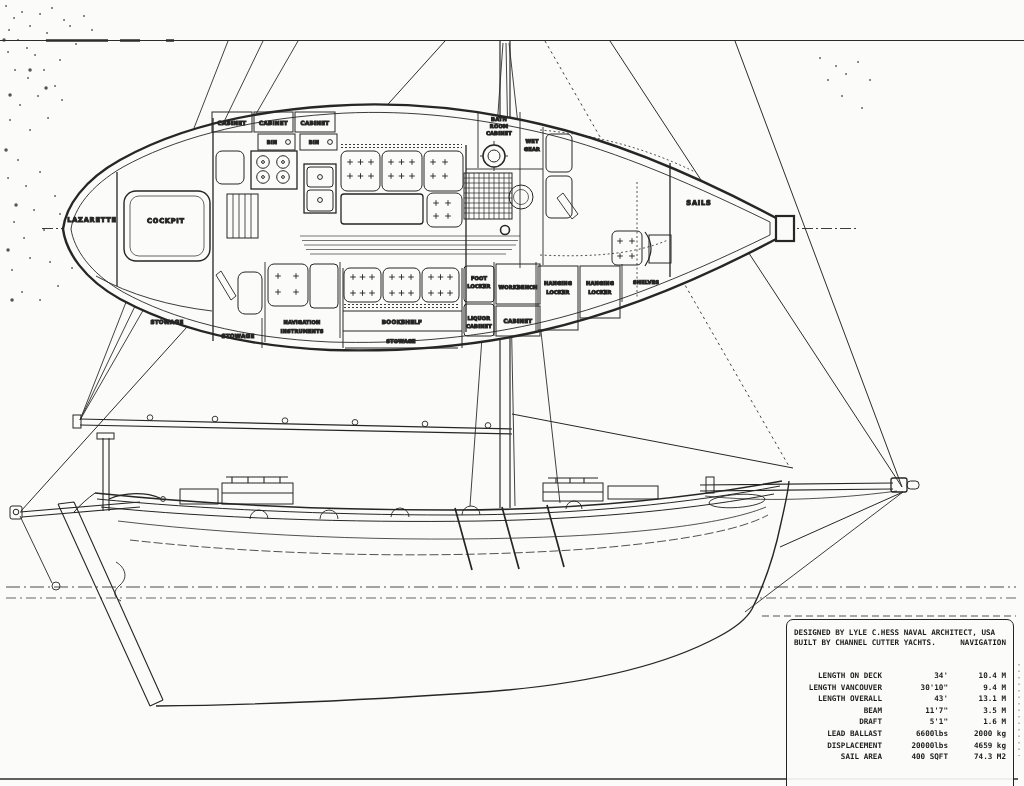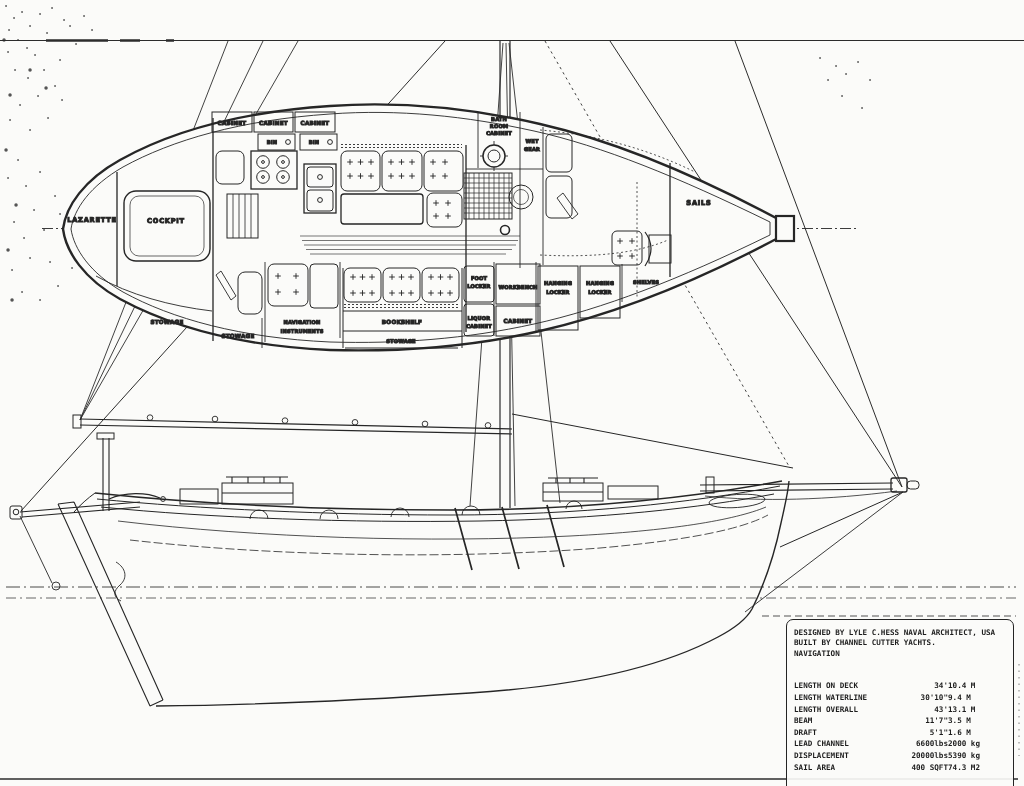--- a/index.html
+++ b/index.html
@@ -14,7 +14,7 @@
     border:1.6px solid #242424;border-radius:7px;background:rgba(251,251,249,.92);
     font-family:"DejaVu Sans Mono",monospace;font-size:7.6px;font-weight:bold;
     color:#1c1c1c;padding:8px 7px 4px 7px;box-sizing:border-box;line-height:1.38;}
-  .spec-head2{display:flex;justify-content:space-between;flex-direction:column;}
+  .spec-head2{display:flex;justify-content:space-between;}
   .spec-rows{margin-top:22px;}
   .spec-row{display:flex;align-items:baseline;height:11.6px;}
   .spec-row .lab{flex:1;}

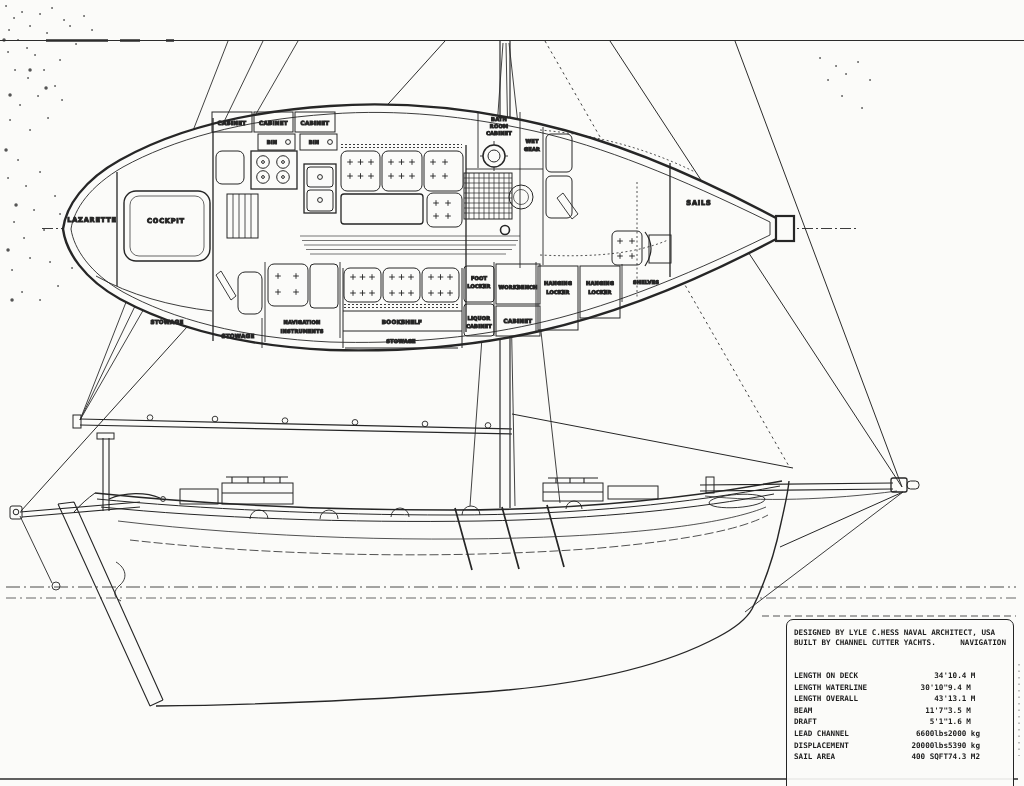--- a/index.html
+++ b/index.html
@@ -17,7 +17,7 @@
   .spec-head2{display:flex;justify-content:space-between;}
   .spec-rows{margin-top:22px;}
   .spec-row{display:flex;align-items:baseline;height:11.6px;}
-  .spec-row .lab{flex:1;}
+  .spec-row .lab{flex:1;text-align:right;}
   .spec-row .imp{width:66px;text-align:right;}
   .spec-row .met{width:58px;}
 </style>

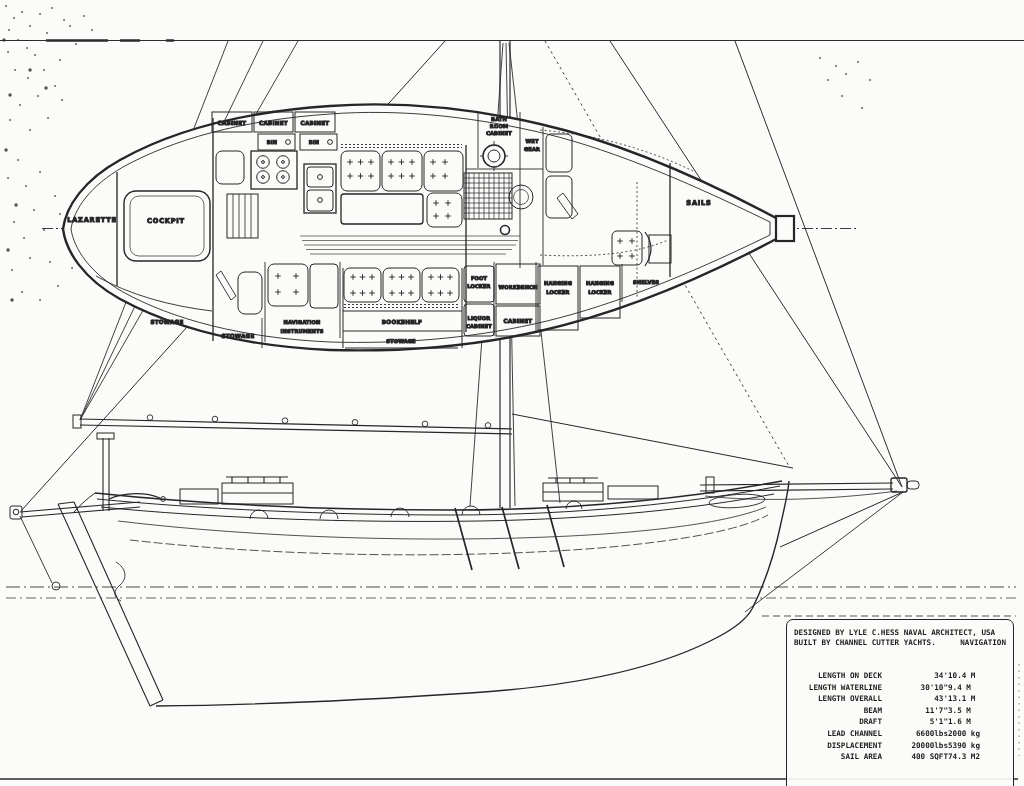--- a/index.html
+++ b/index.html
@@ -19,7 +19,7 @@
   .spec-row{display:flex;align-items:baseline;height:11.6px;}
   .spec-row .lab{flex:1;text-align:right;}
   .spec-row .imp{width:66px;text-align:right;}
-  .spec-row .met{width:58px;}
+  .spec-row .met{width:58px;text-align:right;}
 </style>
 </head>
 <body>

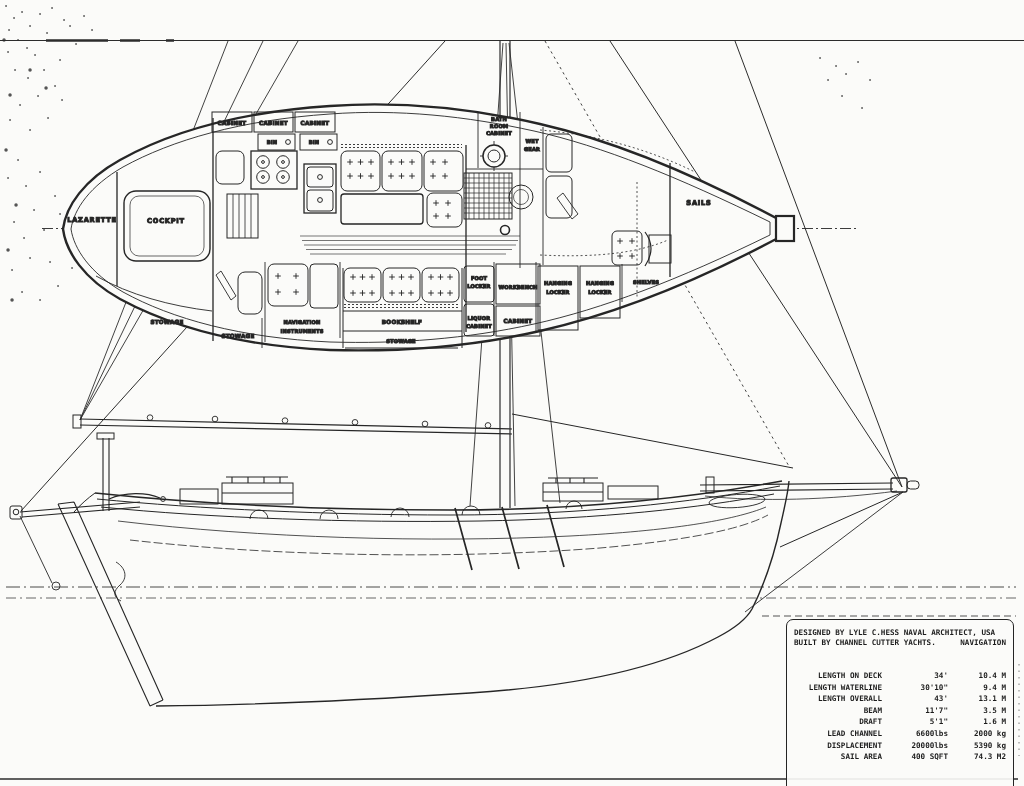--- a/index.html
+++ b/index.html
@@ -280,7 +280,7 @@
         <span class="met">10.4 M</span>
       </div>
       <div class="spec-row">
-        <span class="lab">LENGTH WATERLINE</span>
+        <span class="lab">LENGTH VANCOUVER</span>
         <span class="imp">30'10"</span>
         <span class="met">9.4 M</span>
       </div>

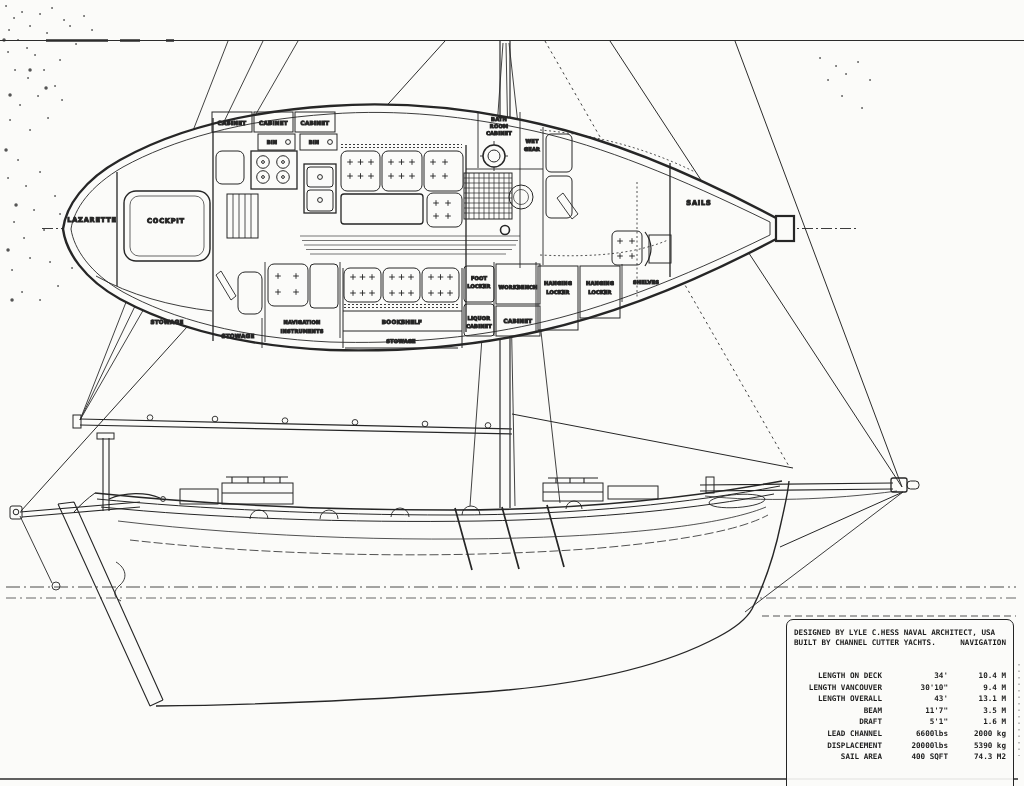--- a/index.html
+++ b/index.html
@@ -300,7 +300,7 @@
         <span class="met">1.6 M</span>
       </div>
       <div class="spec-row">
-        <span class="lab">LEAD CHANNEL</span>
+        <span class="lab">LEAD BALLAST</span>
         <span class="imp">6600lbs</span>
         <span class="met">2000 kg</span>
       </div>

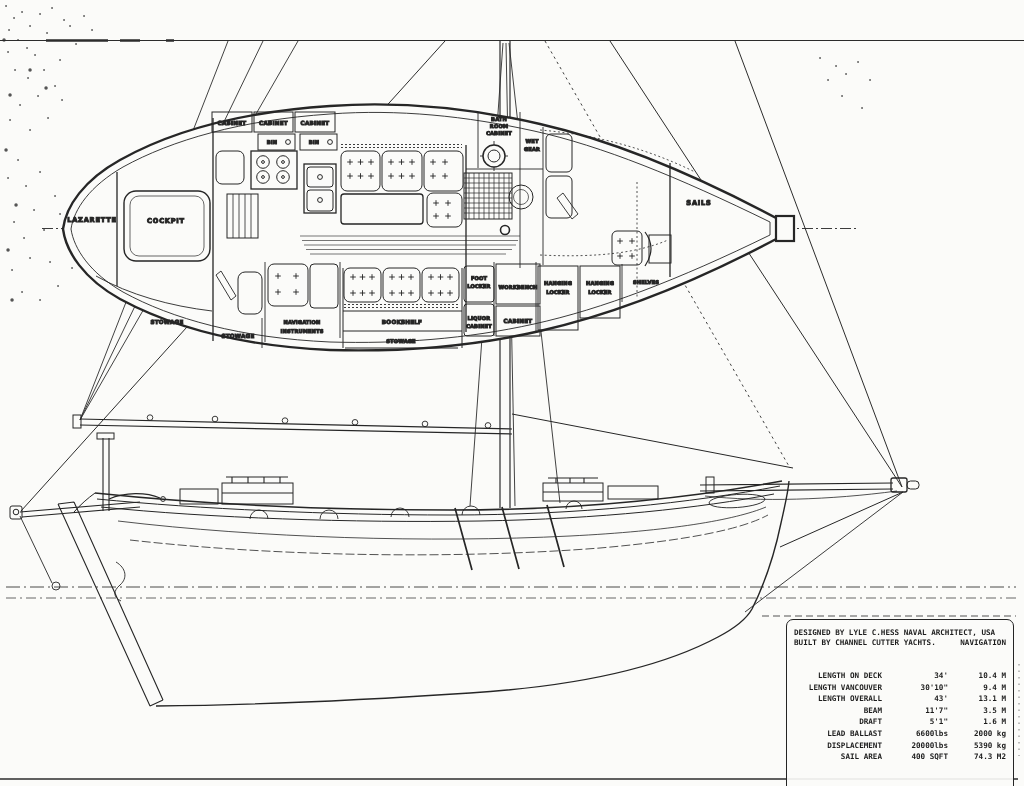--- a/index.html
+++ b/index.html
@@ -307,7 +307,7 @@
       <div class="spec-row">
         <span class="lab">DISPLACEMENT</span>
         <span class="imp">20000lbs</span>
-        <span class="met">5390 kg</span>
+        <span class="met">4659 kg</span>
       </div>
       <div class="spec-row">
         <span class="lab">SAIL AREA</span>

